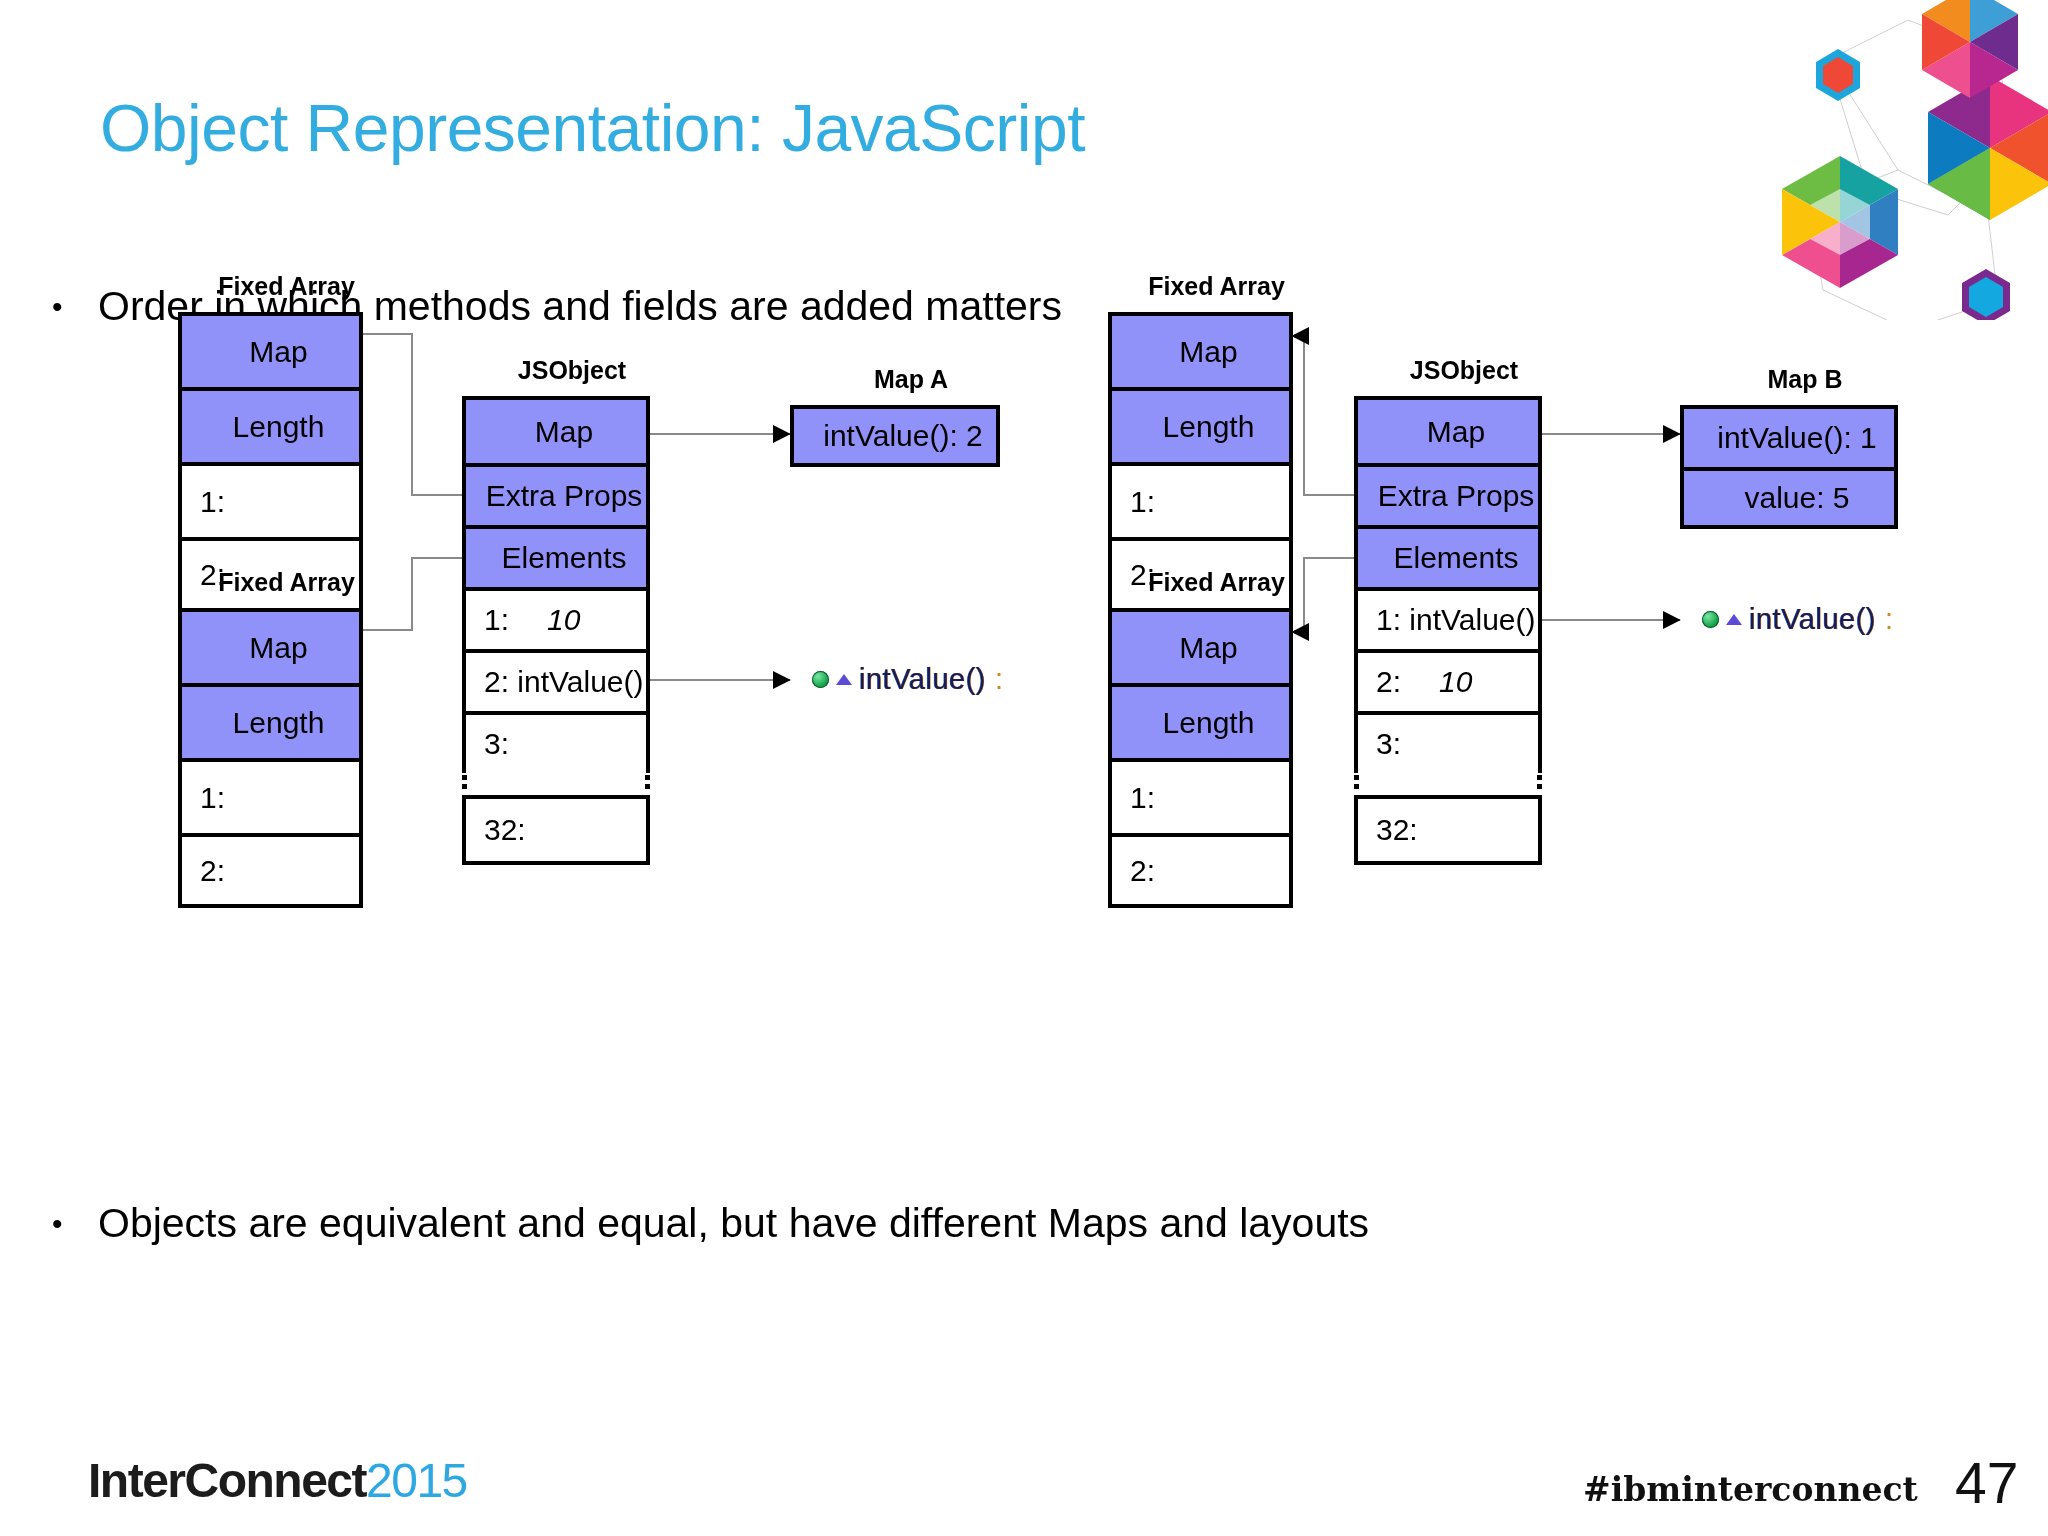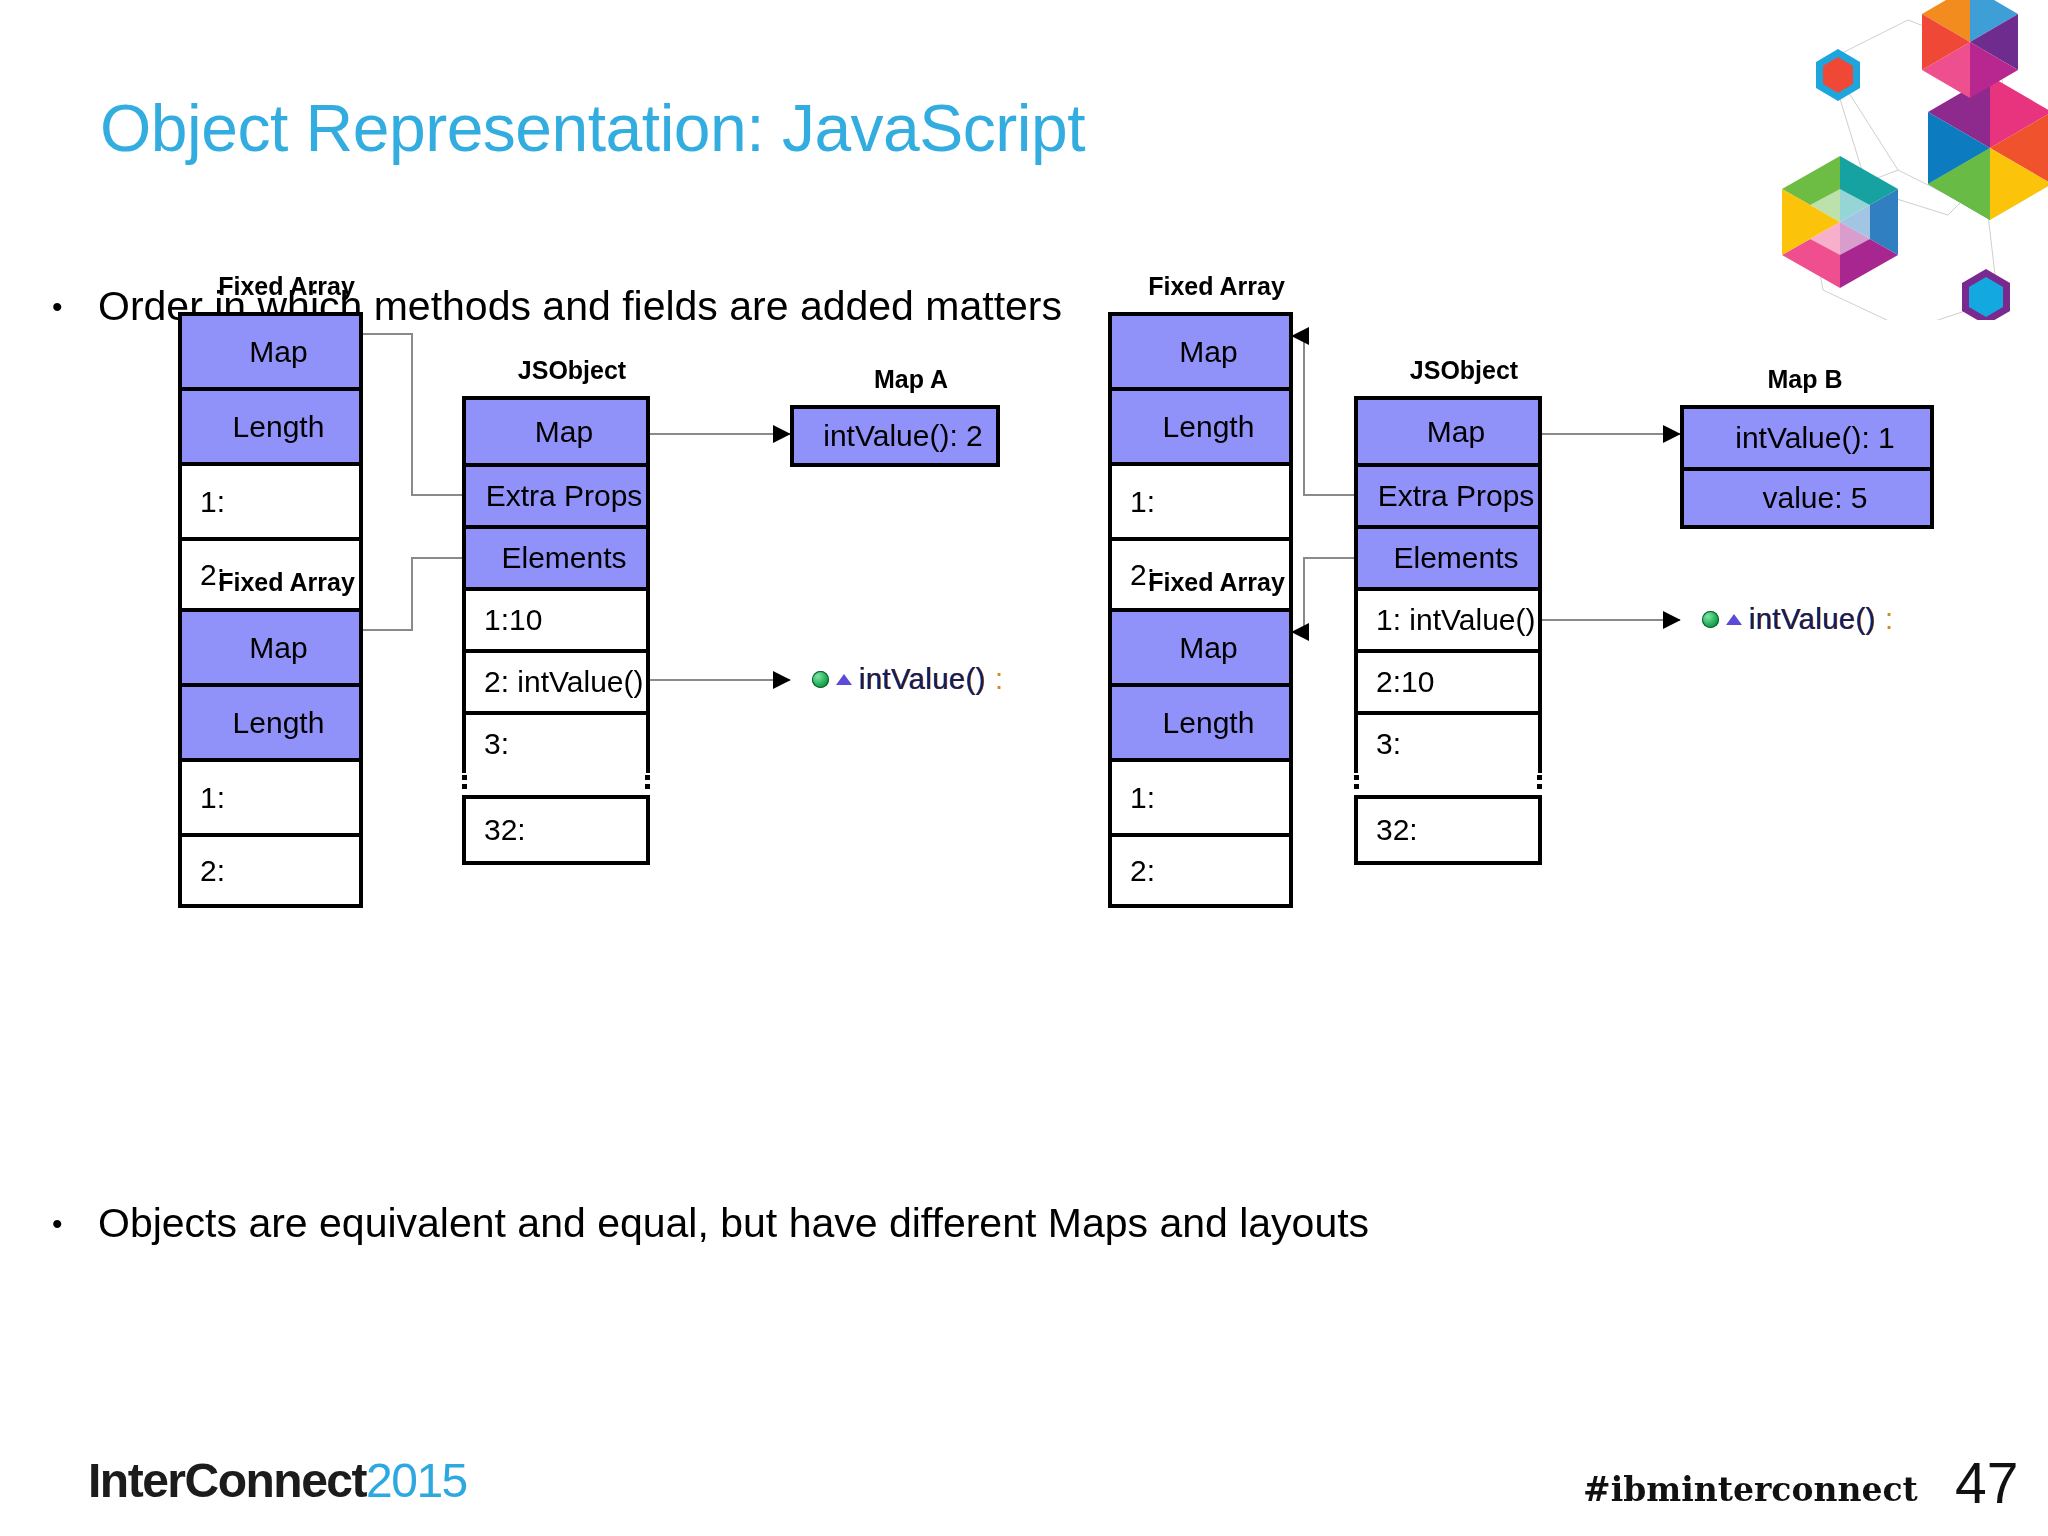--- a/index.html
+++ b/index.html
@@ -305,7 +305,7 @@
 
   <div class="group" style="left:1680px;top:75px;width:218px;">
     <div class="cap">Map B</div>
-    <div class="stack" style="position:relative;width:254px;">
+    <div class="stack" style="position:relative;width:218px;">
       <div class="cell fill ctr" style="height:62px;">
           <span class="k">intValue(): 1</span>
         </div>

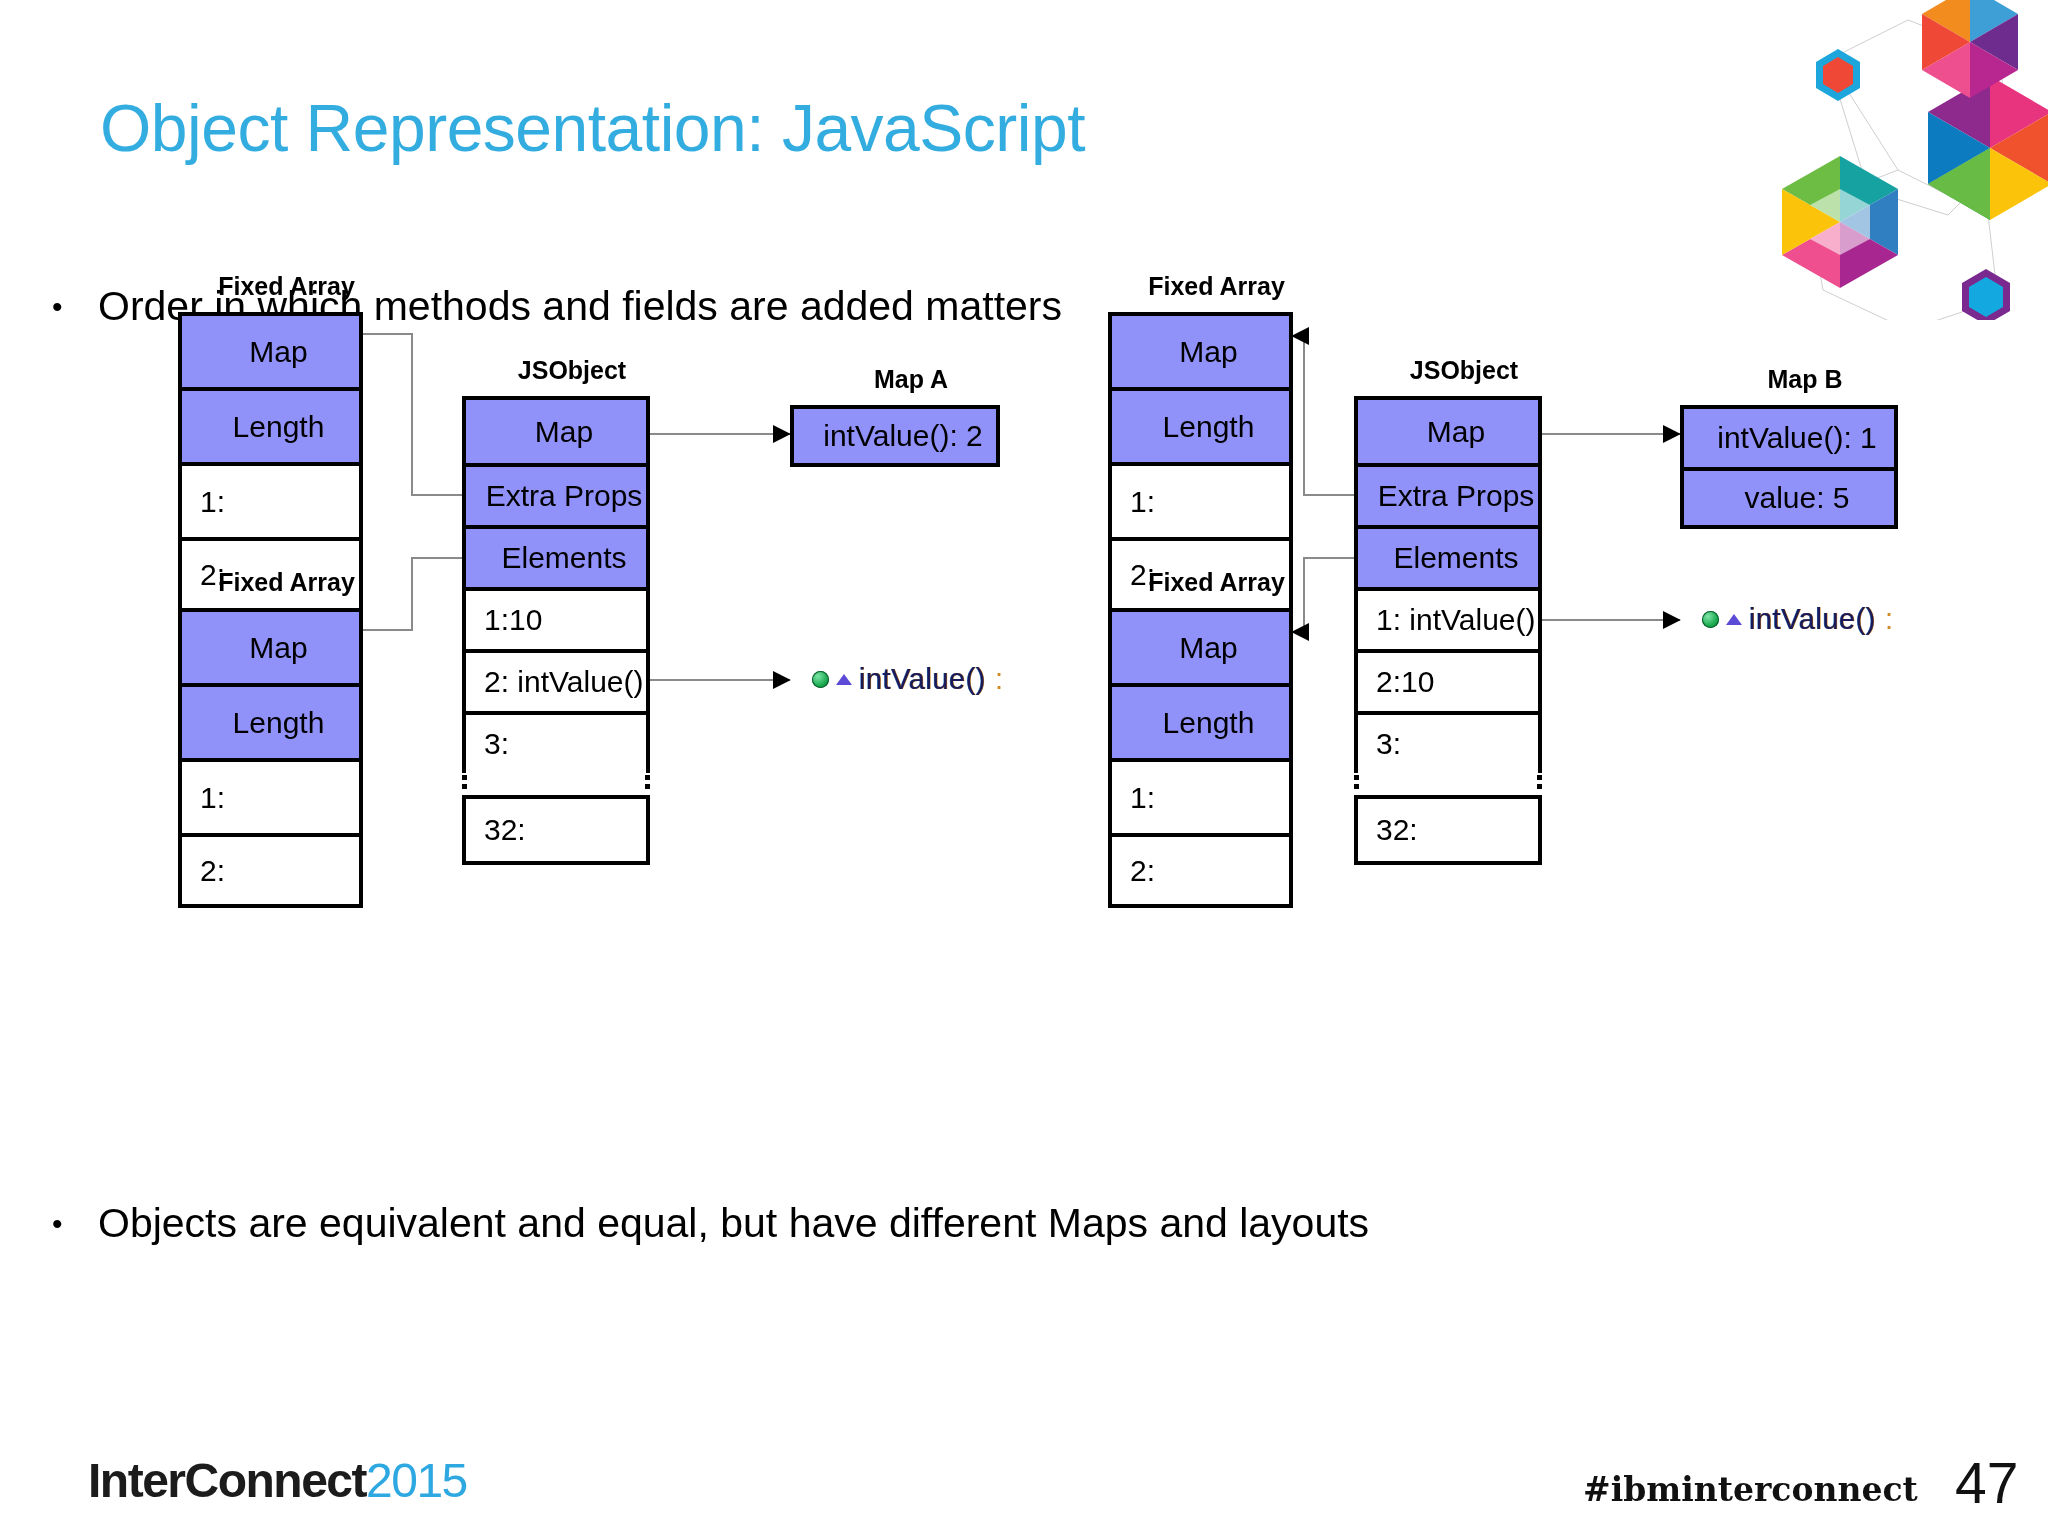--- a/index.html
+++ b/index.html
@@ -36,7 +36,7 @@
   .cell.ctr{justify-content:center;padding-left:16px;}
   .cell.lft{padding-left:18px;}
   .cell .k{display:inline-block;}
-  .cell .v{display:inline-block;}
+  .cell .v{display:inline-block;margin-left:38px;font-style:italic;}
 
   
   .break{position:relative;height:22px;}

